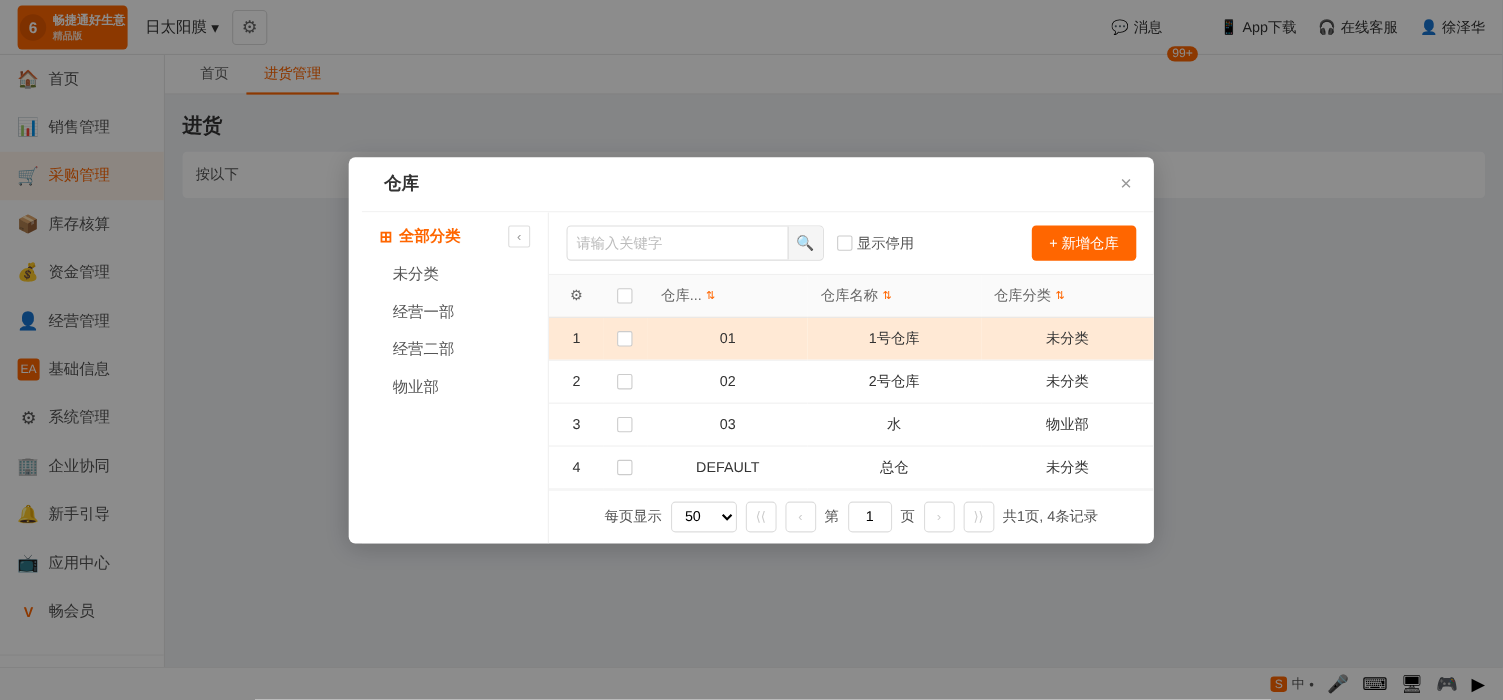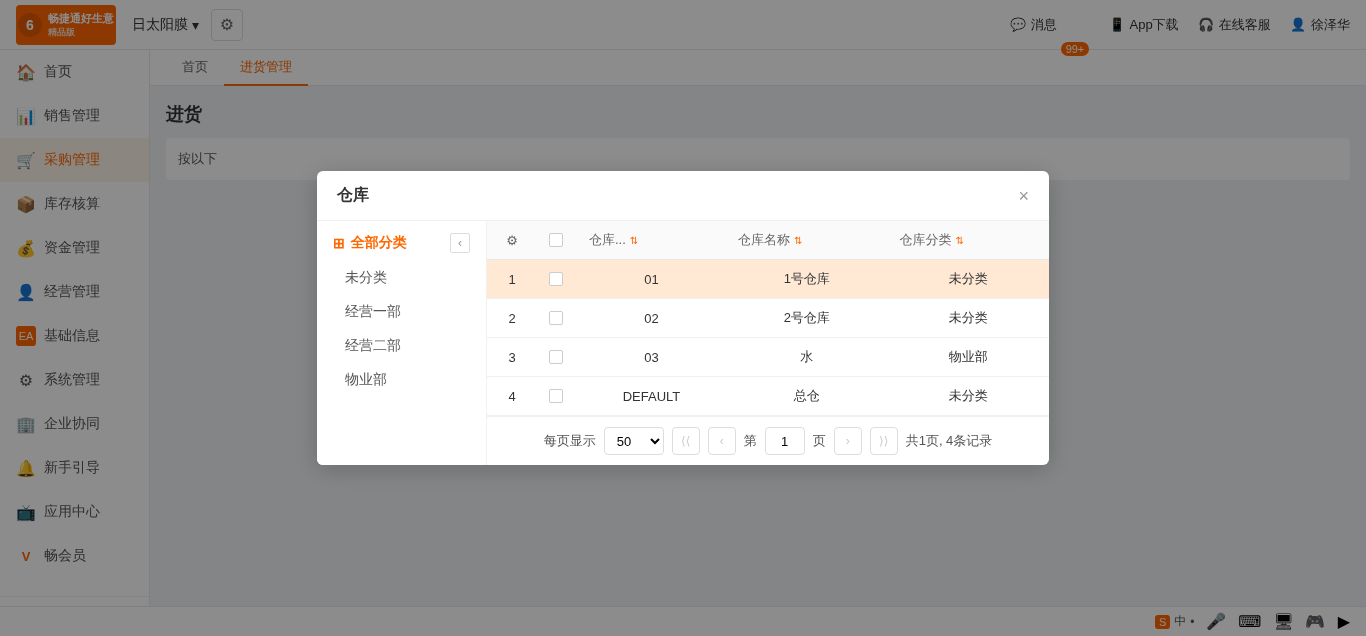--- a/index.html
+++ b/index.html
@@ -207,6 +207,7 @@
       flex-direction: column;
       box-shadow: 0 4px 24px rgba(0,0,0,0.2);
       overflow: hidden;
+      padding-left: 12px;
     }
     .modal-header {
       display: flex;

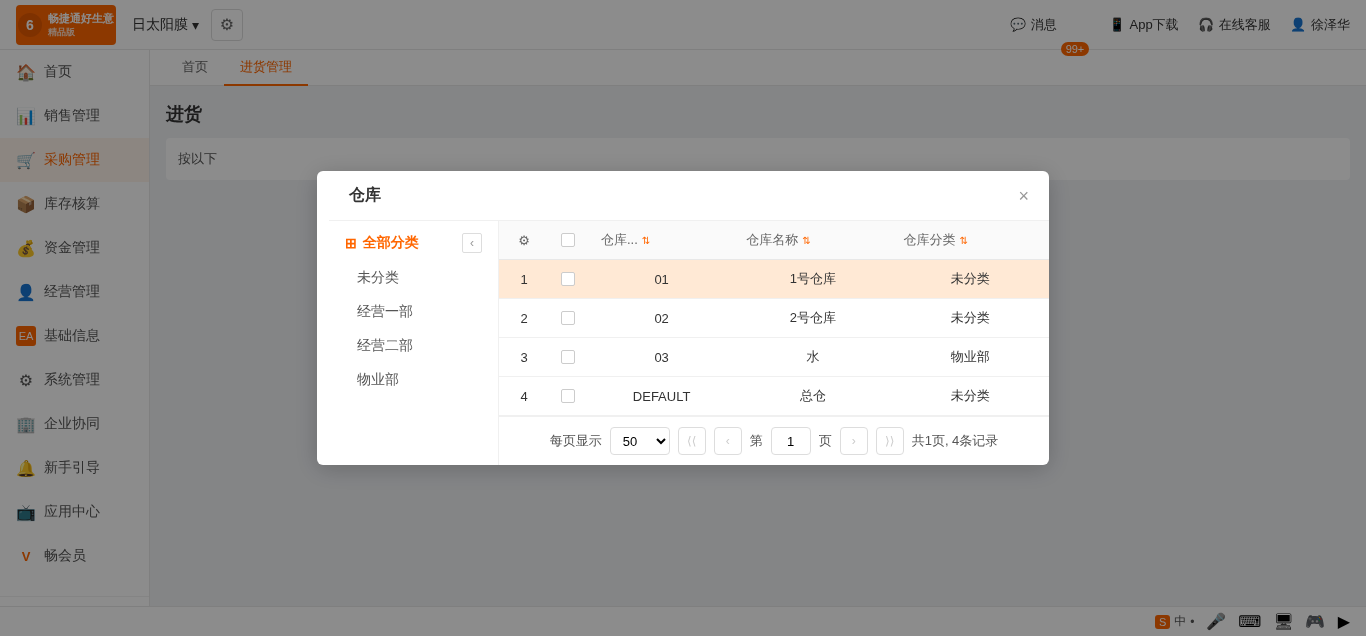--- a/index.html
+++ b/index.html
@@ -627,6 +627,19 @@
 
       <div class="table-panel">
 
+        <div class="table-toolbar">
+          <div class="search-box">
+            <input class="search-input" type="text" placeholder="请输入关键字" style="">
+            <button class="search-btn">
+              <span>🔍</span>
+            </button>
+          </div>
+          <label class="show-disabled-label">
+            <div class="checkbox"></div>
+            <span>显示停用</span>
+          </label>
+          <button class="new-btn">+ 新增仓库</button>
+        </div>
 
         <div class="data-table">
           <table>

